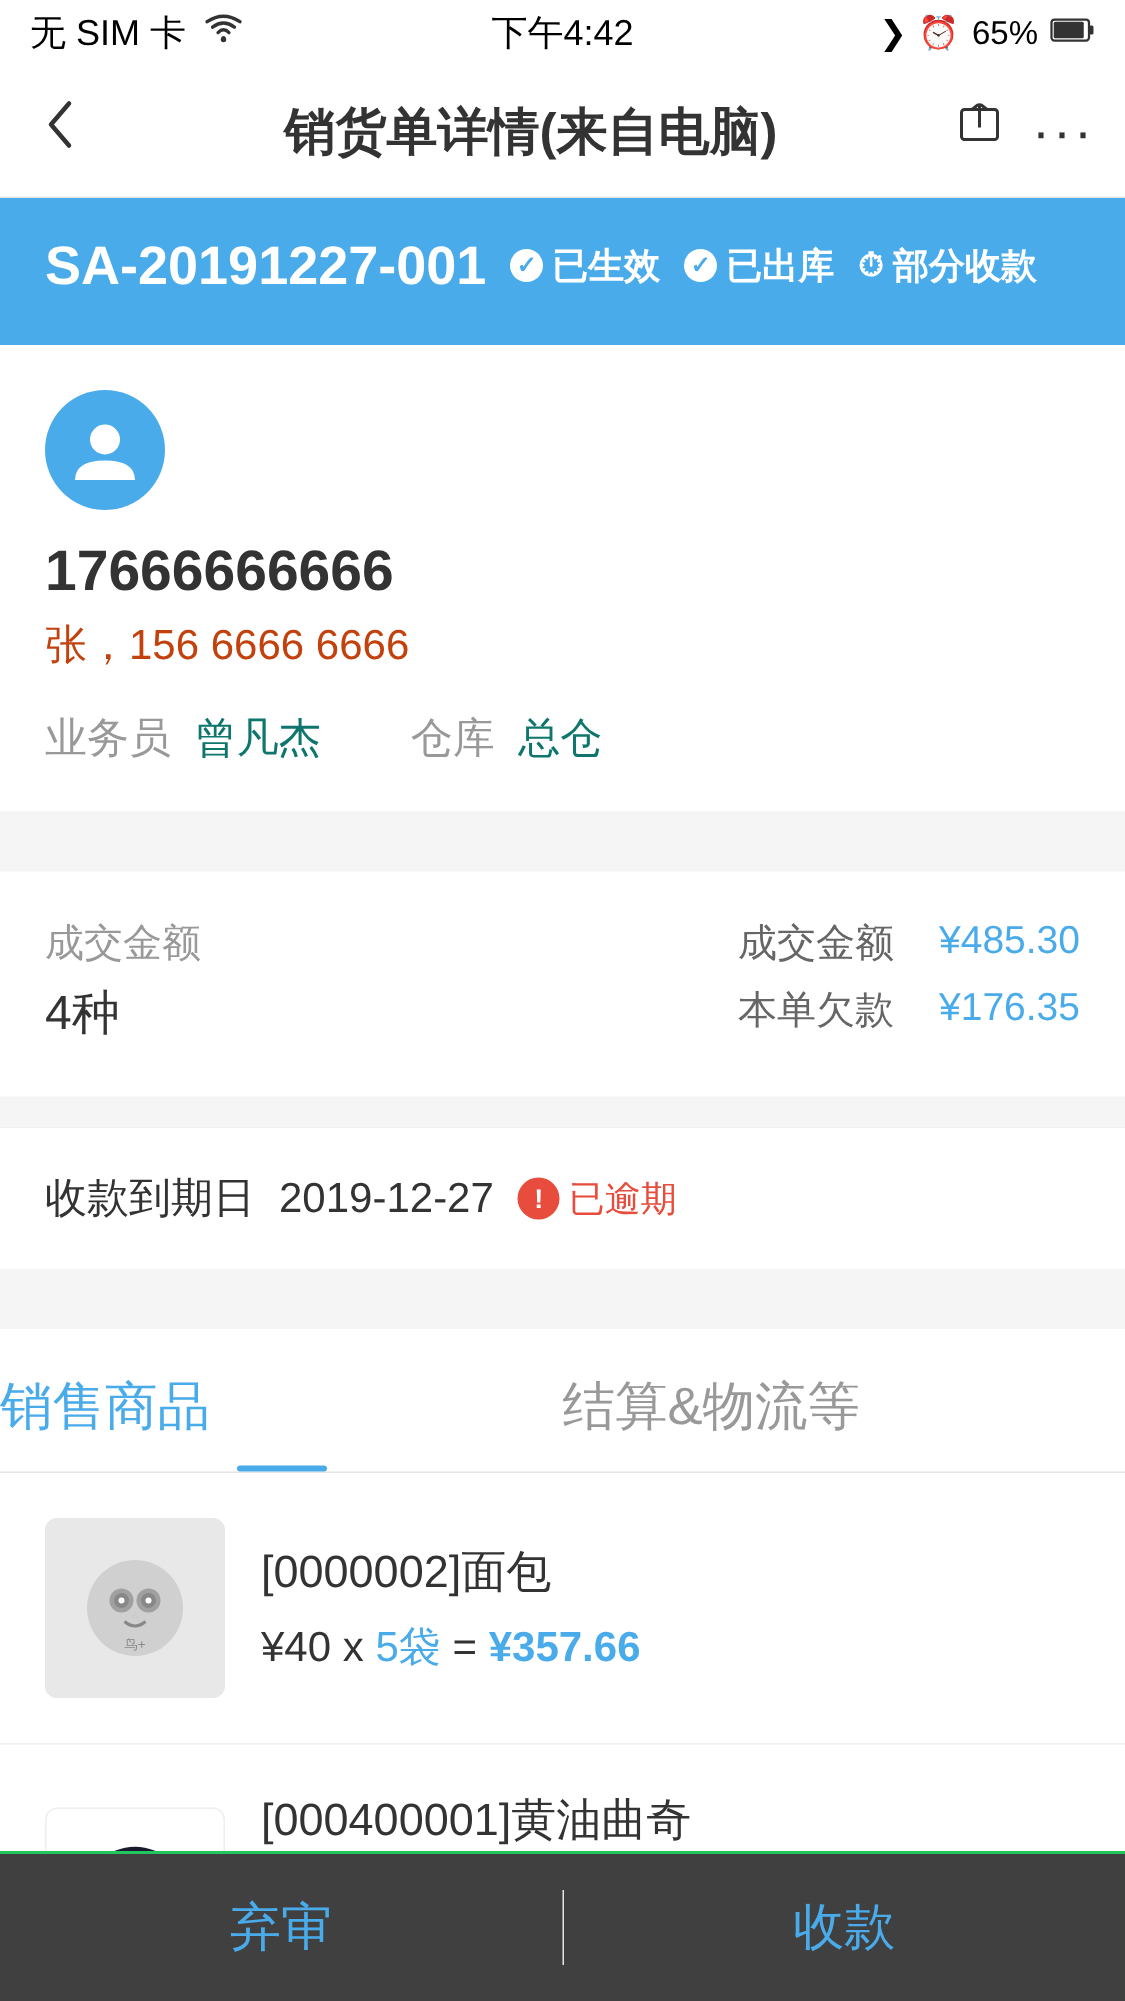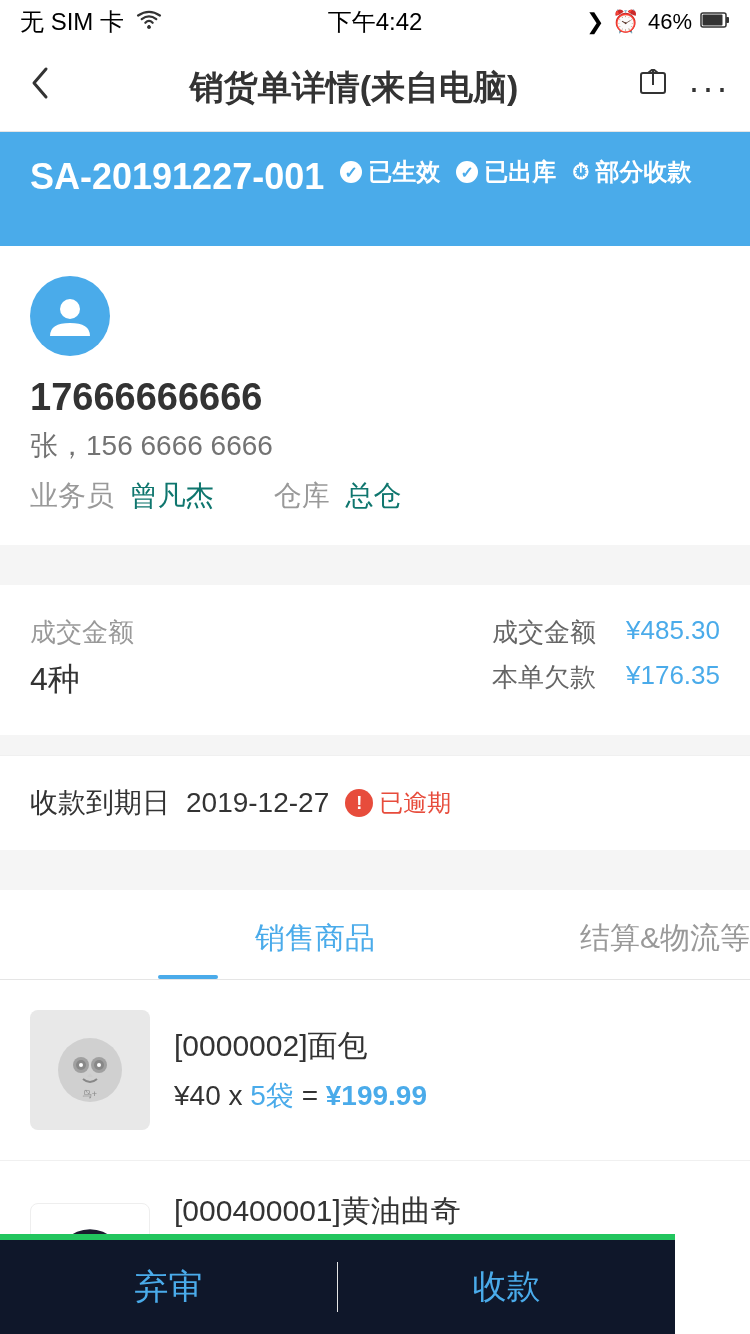--- a/index.html
+++ b/index.html
@@ -331,7 +331,7 @@
   <div class="status-right">
     <span>❯</span>
     <span>⏰</span>
-    <span>46%</span>
+    <span>65%</span>
     <span>
       <svg width="30" height="18" viewBox="0 0 30 18">
         <rect x="1" y="2" width="25" height="14" rx="2" ry="2" stroke="#333" stroke-width="1.5" fill="none"></rect>

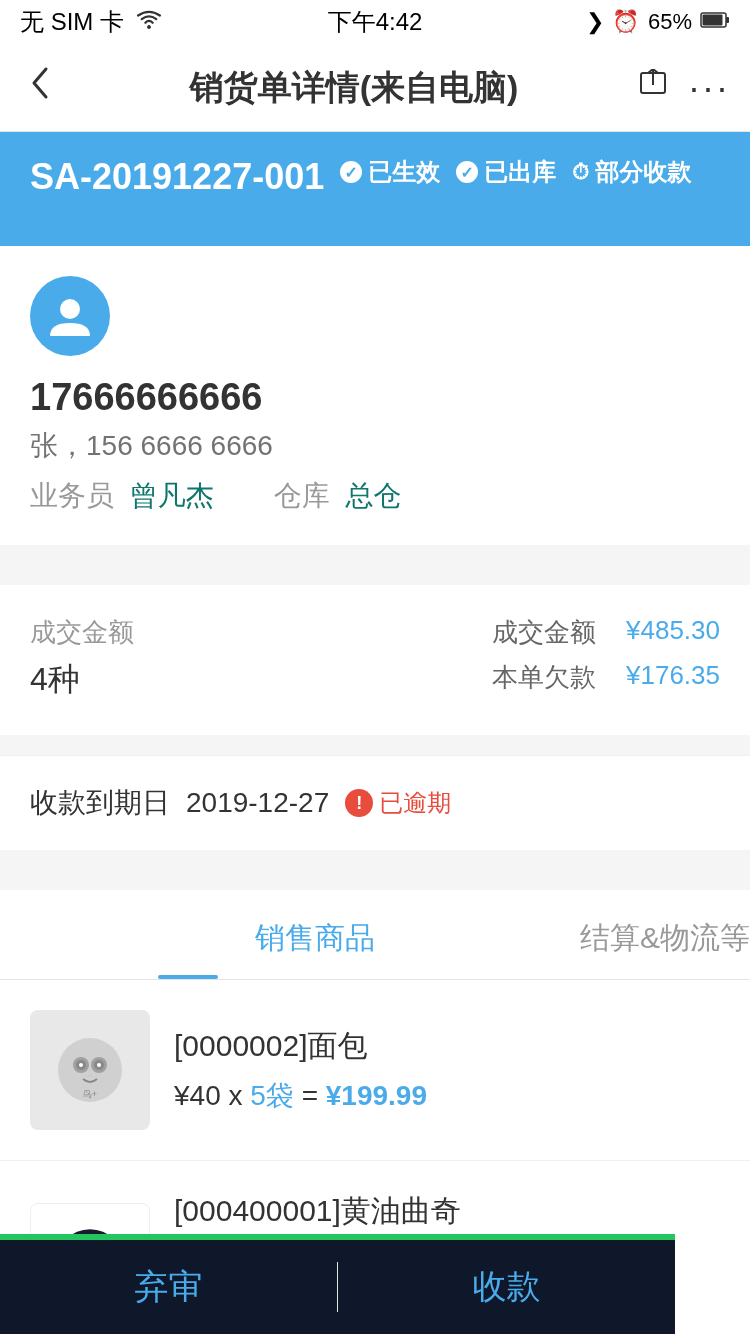--- a/index.html
+++ b/index.html
@@ -65,9 +65,9 @@
       font-size: 36px;
       font-weight: bold;
       color: #fff;
-      margin-bottom: 28px;
-      display: flex;
-      align-items: flex-start;
+      margin-bottom: 12px;
+      display: flex;
+      align-items: center;
       gap: 16px;
       flex-wrap: wrap;
     }

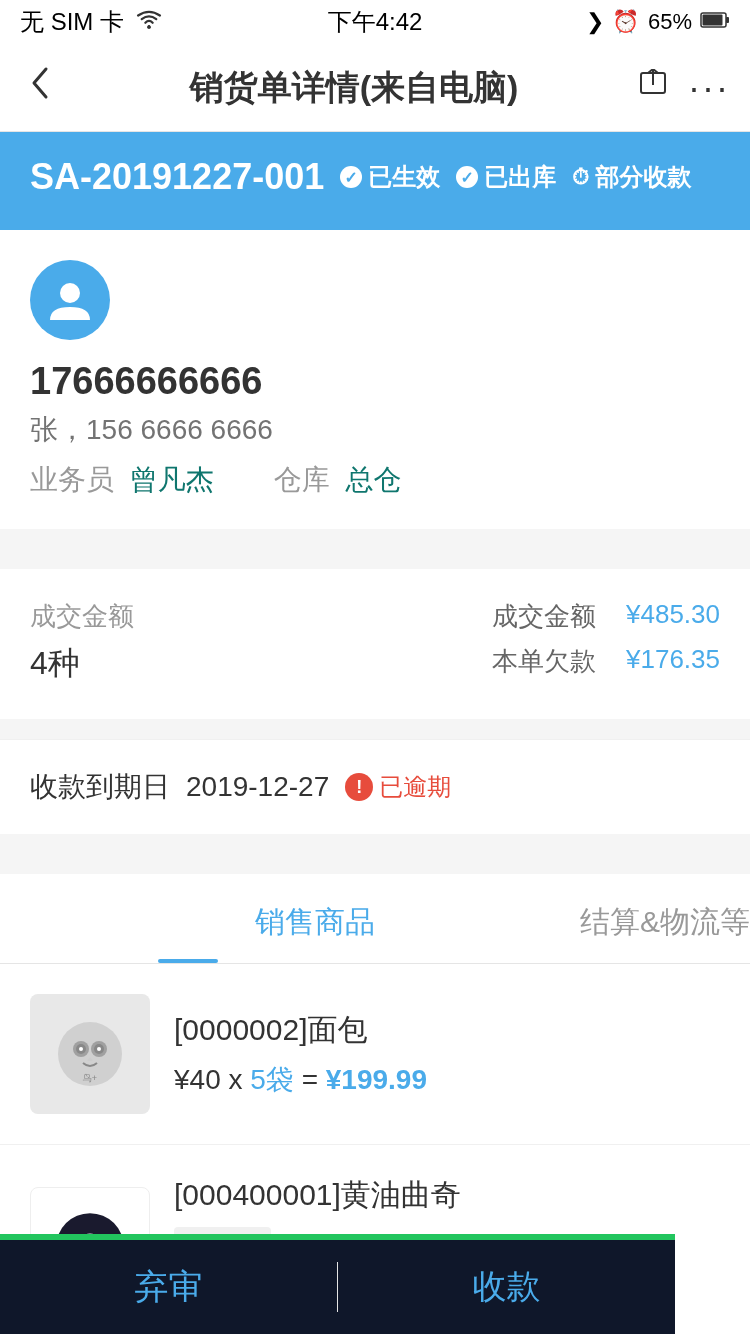--- a/index.html
+++ b/index.html
@@ -127,8 +127,8 @@
     }
     .customer-name {
       font-size: 28px;
-      color: #737373;
-      margin-bottom: 12px;
+      color: #c2410c;
+      margin-bottom: 24px;
     }
     .customer-meta {
       display: flex;

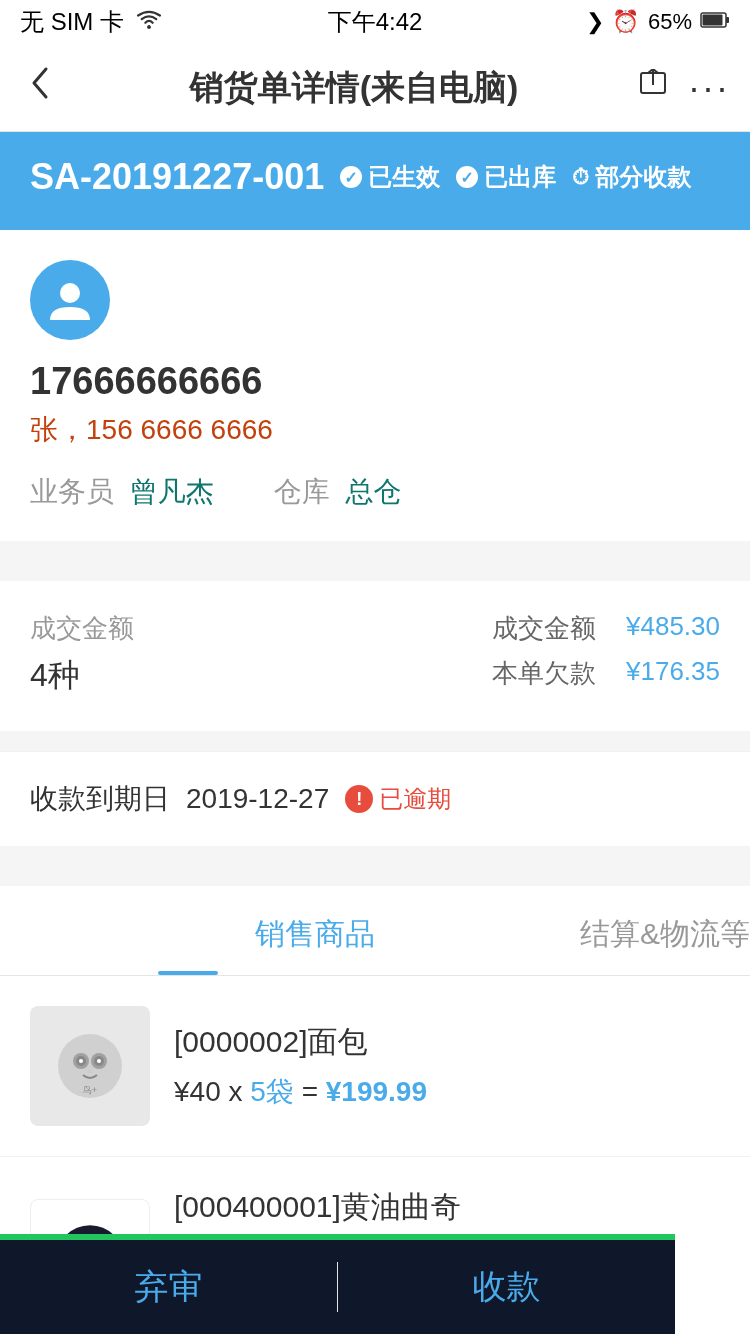--- a/index.html
+++ b/index.html
@@ -203,9 +203,9 @@
     }
     .tab-item {
       flex: 1;
-      text-align: right;
+      text-align: left;
       padding: 28px 0 20px;
-      font-size: 30px;
+      font-size: 35px;
       color: #999;
       cursor: pointer;
       position: relative;

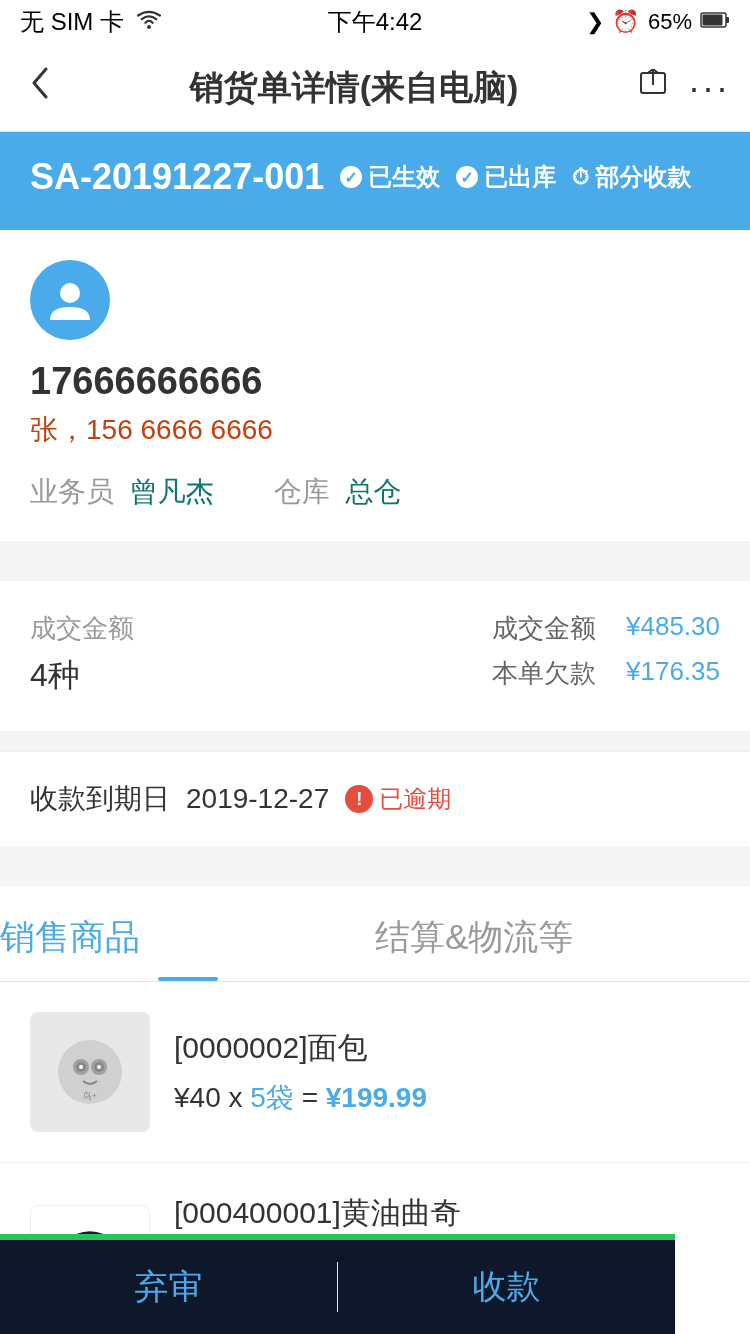--- a/index.html
+++ b/index.html
@@ -466,7 +466,7 @@
         <span> x </span>
         <span class="qty">5袋</span>
         <span> = </span>
-        <span class="total">¥199.99</span>
+        <span class="total">¥357.66</span>
       </div>
     </div>
   </div>

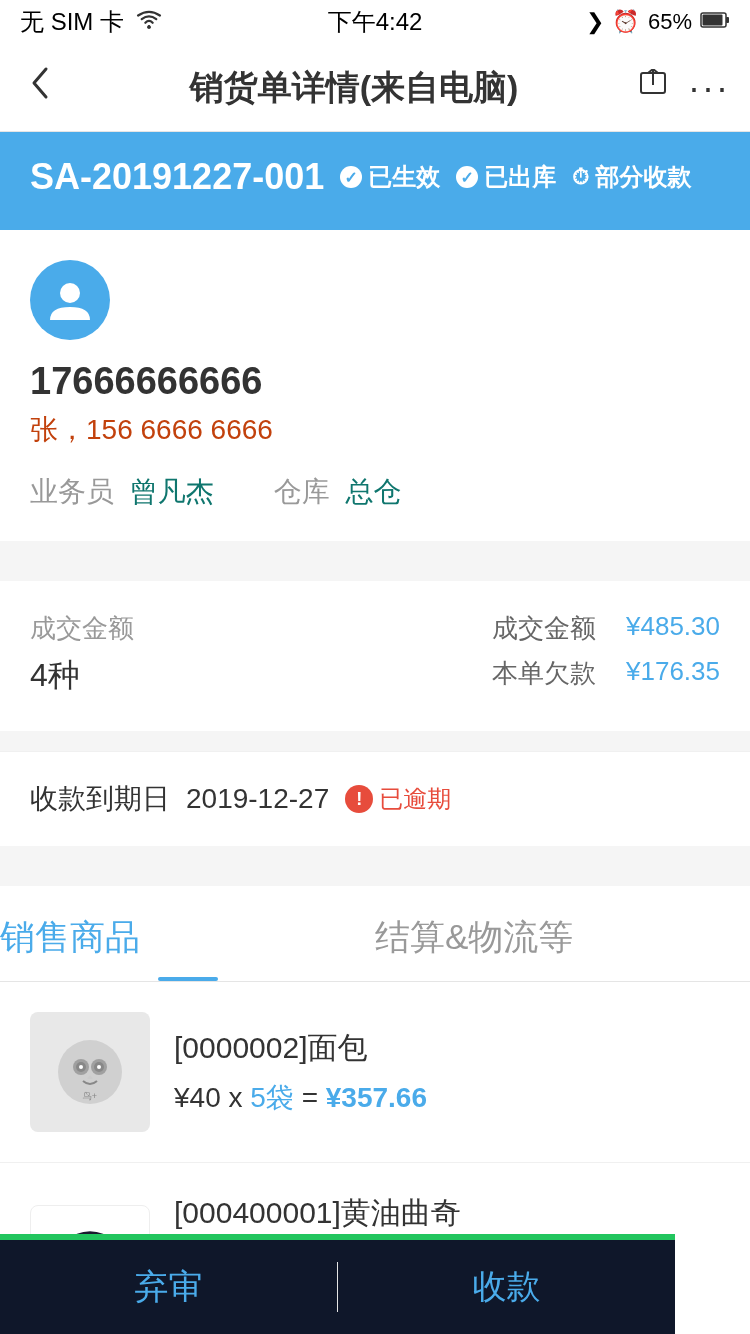--- a/index.html
+++ b/index.html
@@ -278,10 +278,10 @@
       position: fixed;
       bottom: 0;
       left: 0;
-      width: 675px;
+      width: 750px;
       height: 100px;
-      background: #0f172a;
-      border-top: 6px solid #22c55e;
+      background: #404040;
+      border-top: 2px solid #22c55e;
       display: flex;
       align-items: center;
     }

